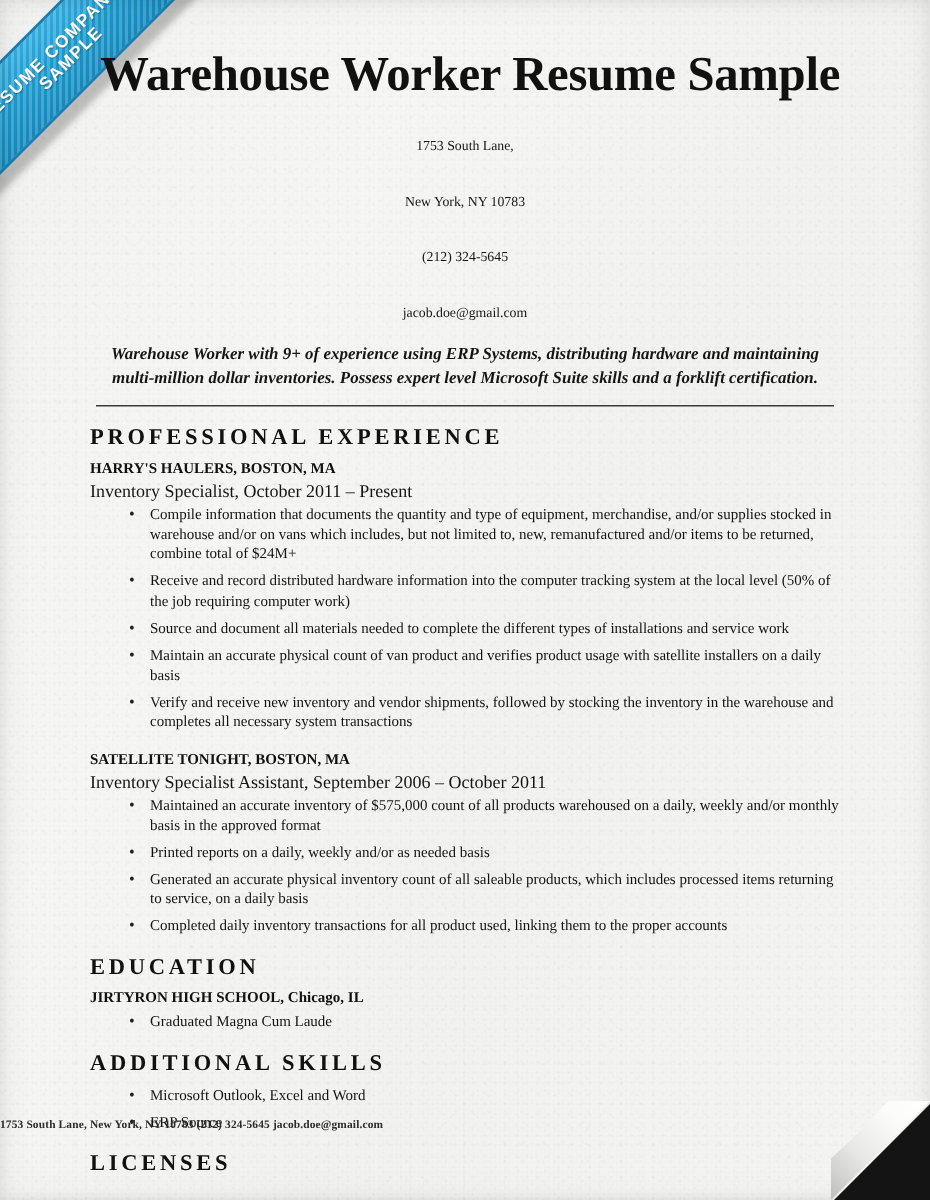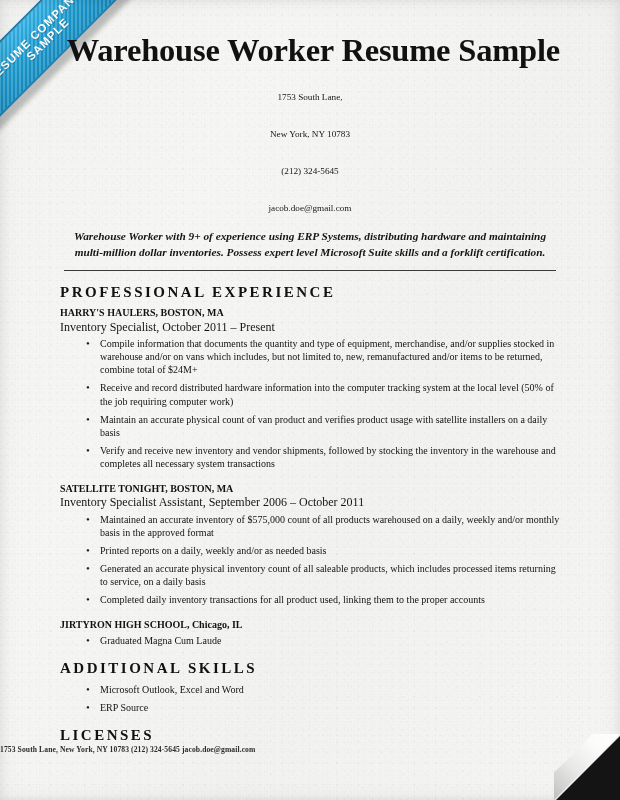--- a/index.html
+++ b/index.html
@@ -282,6 +282,7 @@
         <ul class="bullets">
           <li>Compile information that documents the quantity and type of equipment, merchandise, and/or supplies stocked in warehouse and/or on vans which includes, but not limited to, new, remanufactured and/or items to be returned, combine total of $24M+</li>
           <li>Receive and record distributed hardware information into the computer tracking system at the local level (50% of the job requiring computer work)</li>
+          <li>Source and document all materials needed to complete the different types of installations and service work</li>
           <li>Maintain an accurate physical count of van product and verifies product usage with satellite installers on a daily basis</li>
           <li>Verify and receive new inventory and vendor shipments, followed by stocking the inventory in the warehouse and completes all necessary system transactions</li>
         </ul>

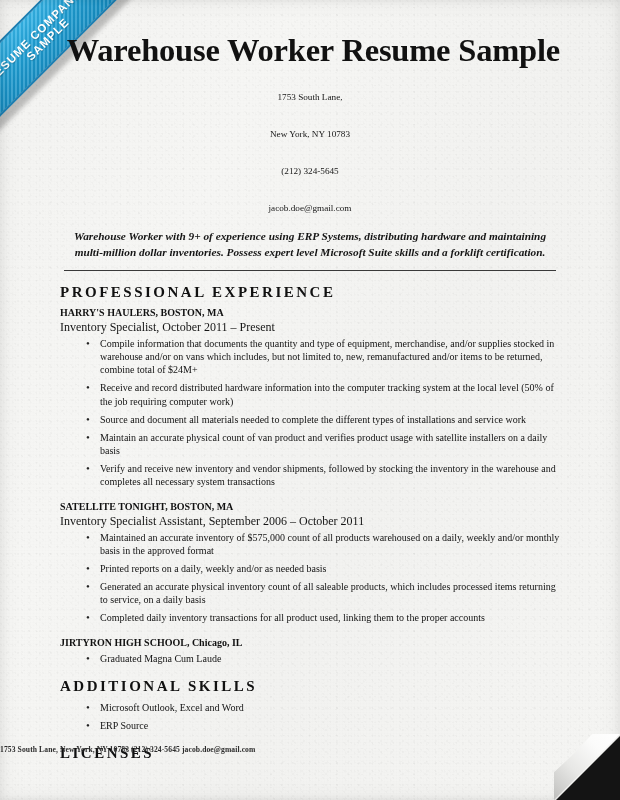--- a/index.html
+++ b/index.html
@@ -301,6 +301,7 @@
     </div>
 
     <div class="section">
+      <h2 class="section-heading">EDUCATION</h2>
       <div class="org">JIRTYRON HIGH SCHOOL, Chicago, IL</div>
       <ul class="bullets">
         <li>Graduated Magna Cum Laude</li>

